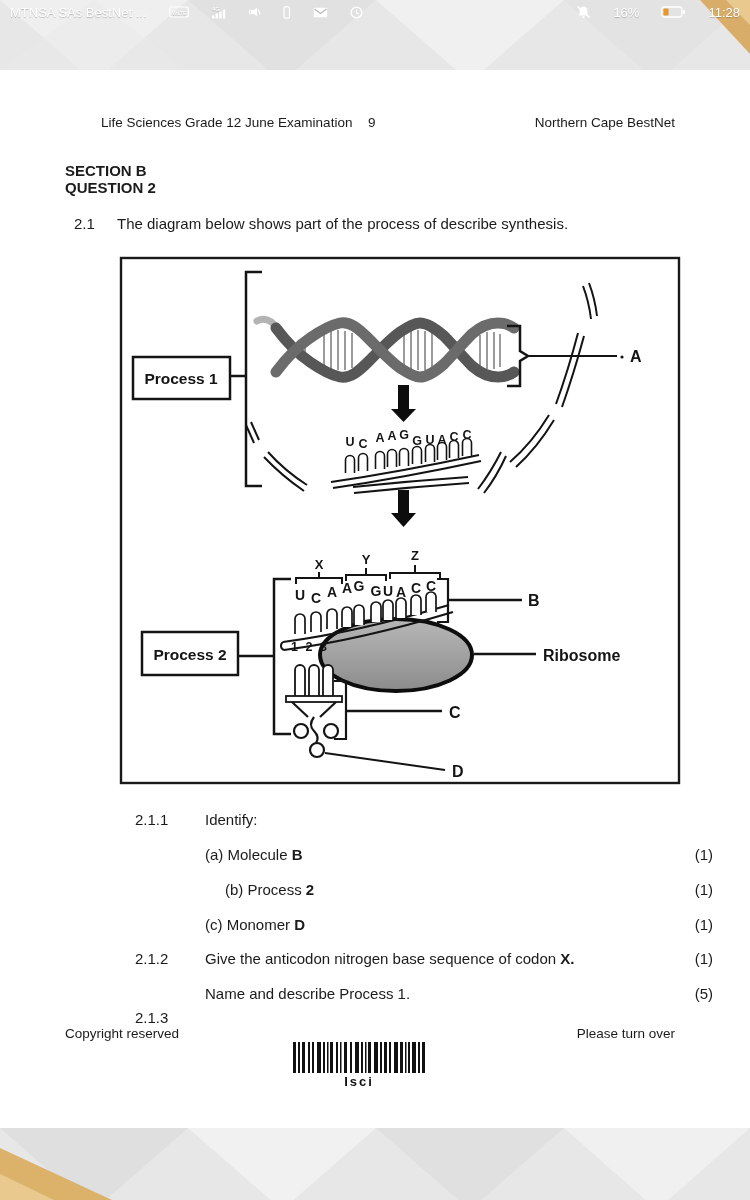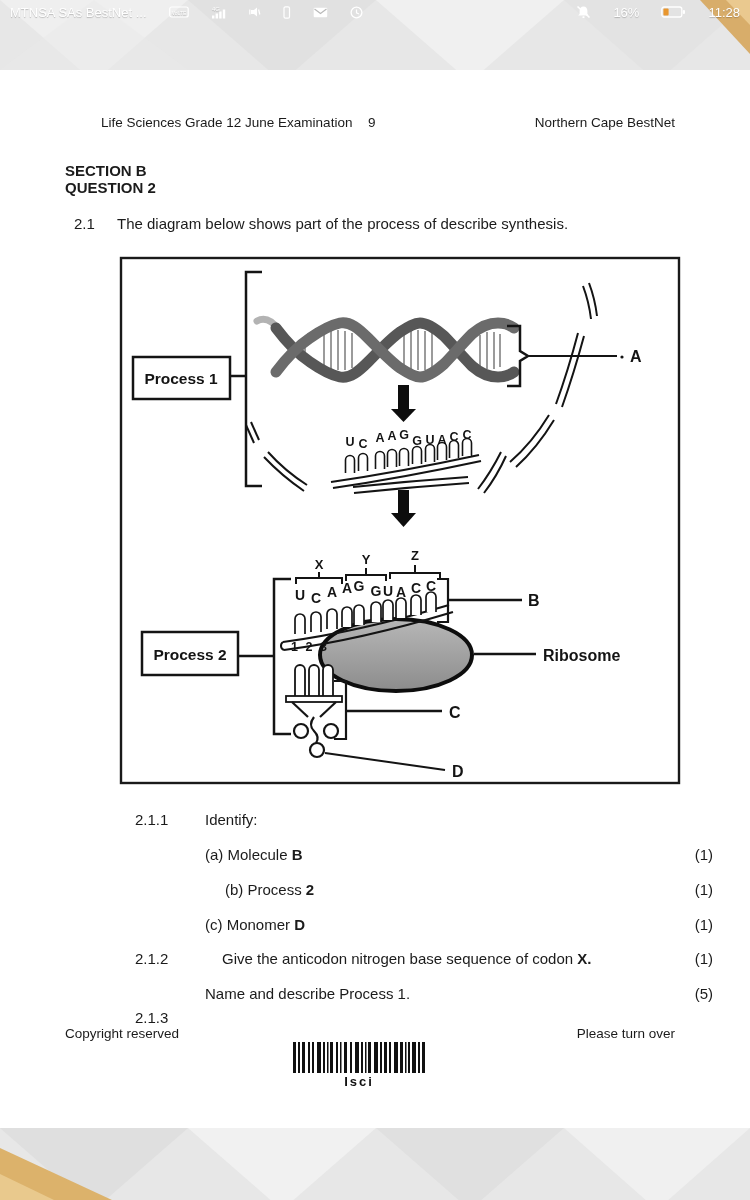--- a/index.html
+++ b/index.html
@@ -129,7 +129,7 @@
     </div>
     <div class="row" style="top:950px;">
       <span class="abs" style="left:135px;">2.1.2</span>
-      <span class="abs" style="left:222px;"><span>Give the anticodon nitrogen base sequence of codon </span><span class="b">X.</span></span>
+      <span class="abs" style="left:205px;"><span>Give the anticodon nitrogen base sequence of codon </span><span class="b">X.</span></span>
       <span class="marks">(1)</span>
     </div>
     <div class="row" style="top:985px;">

